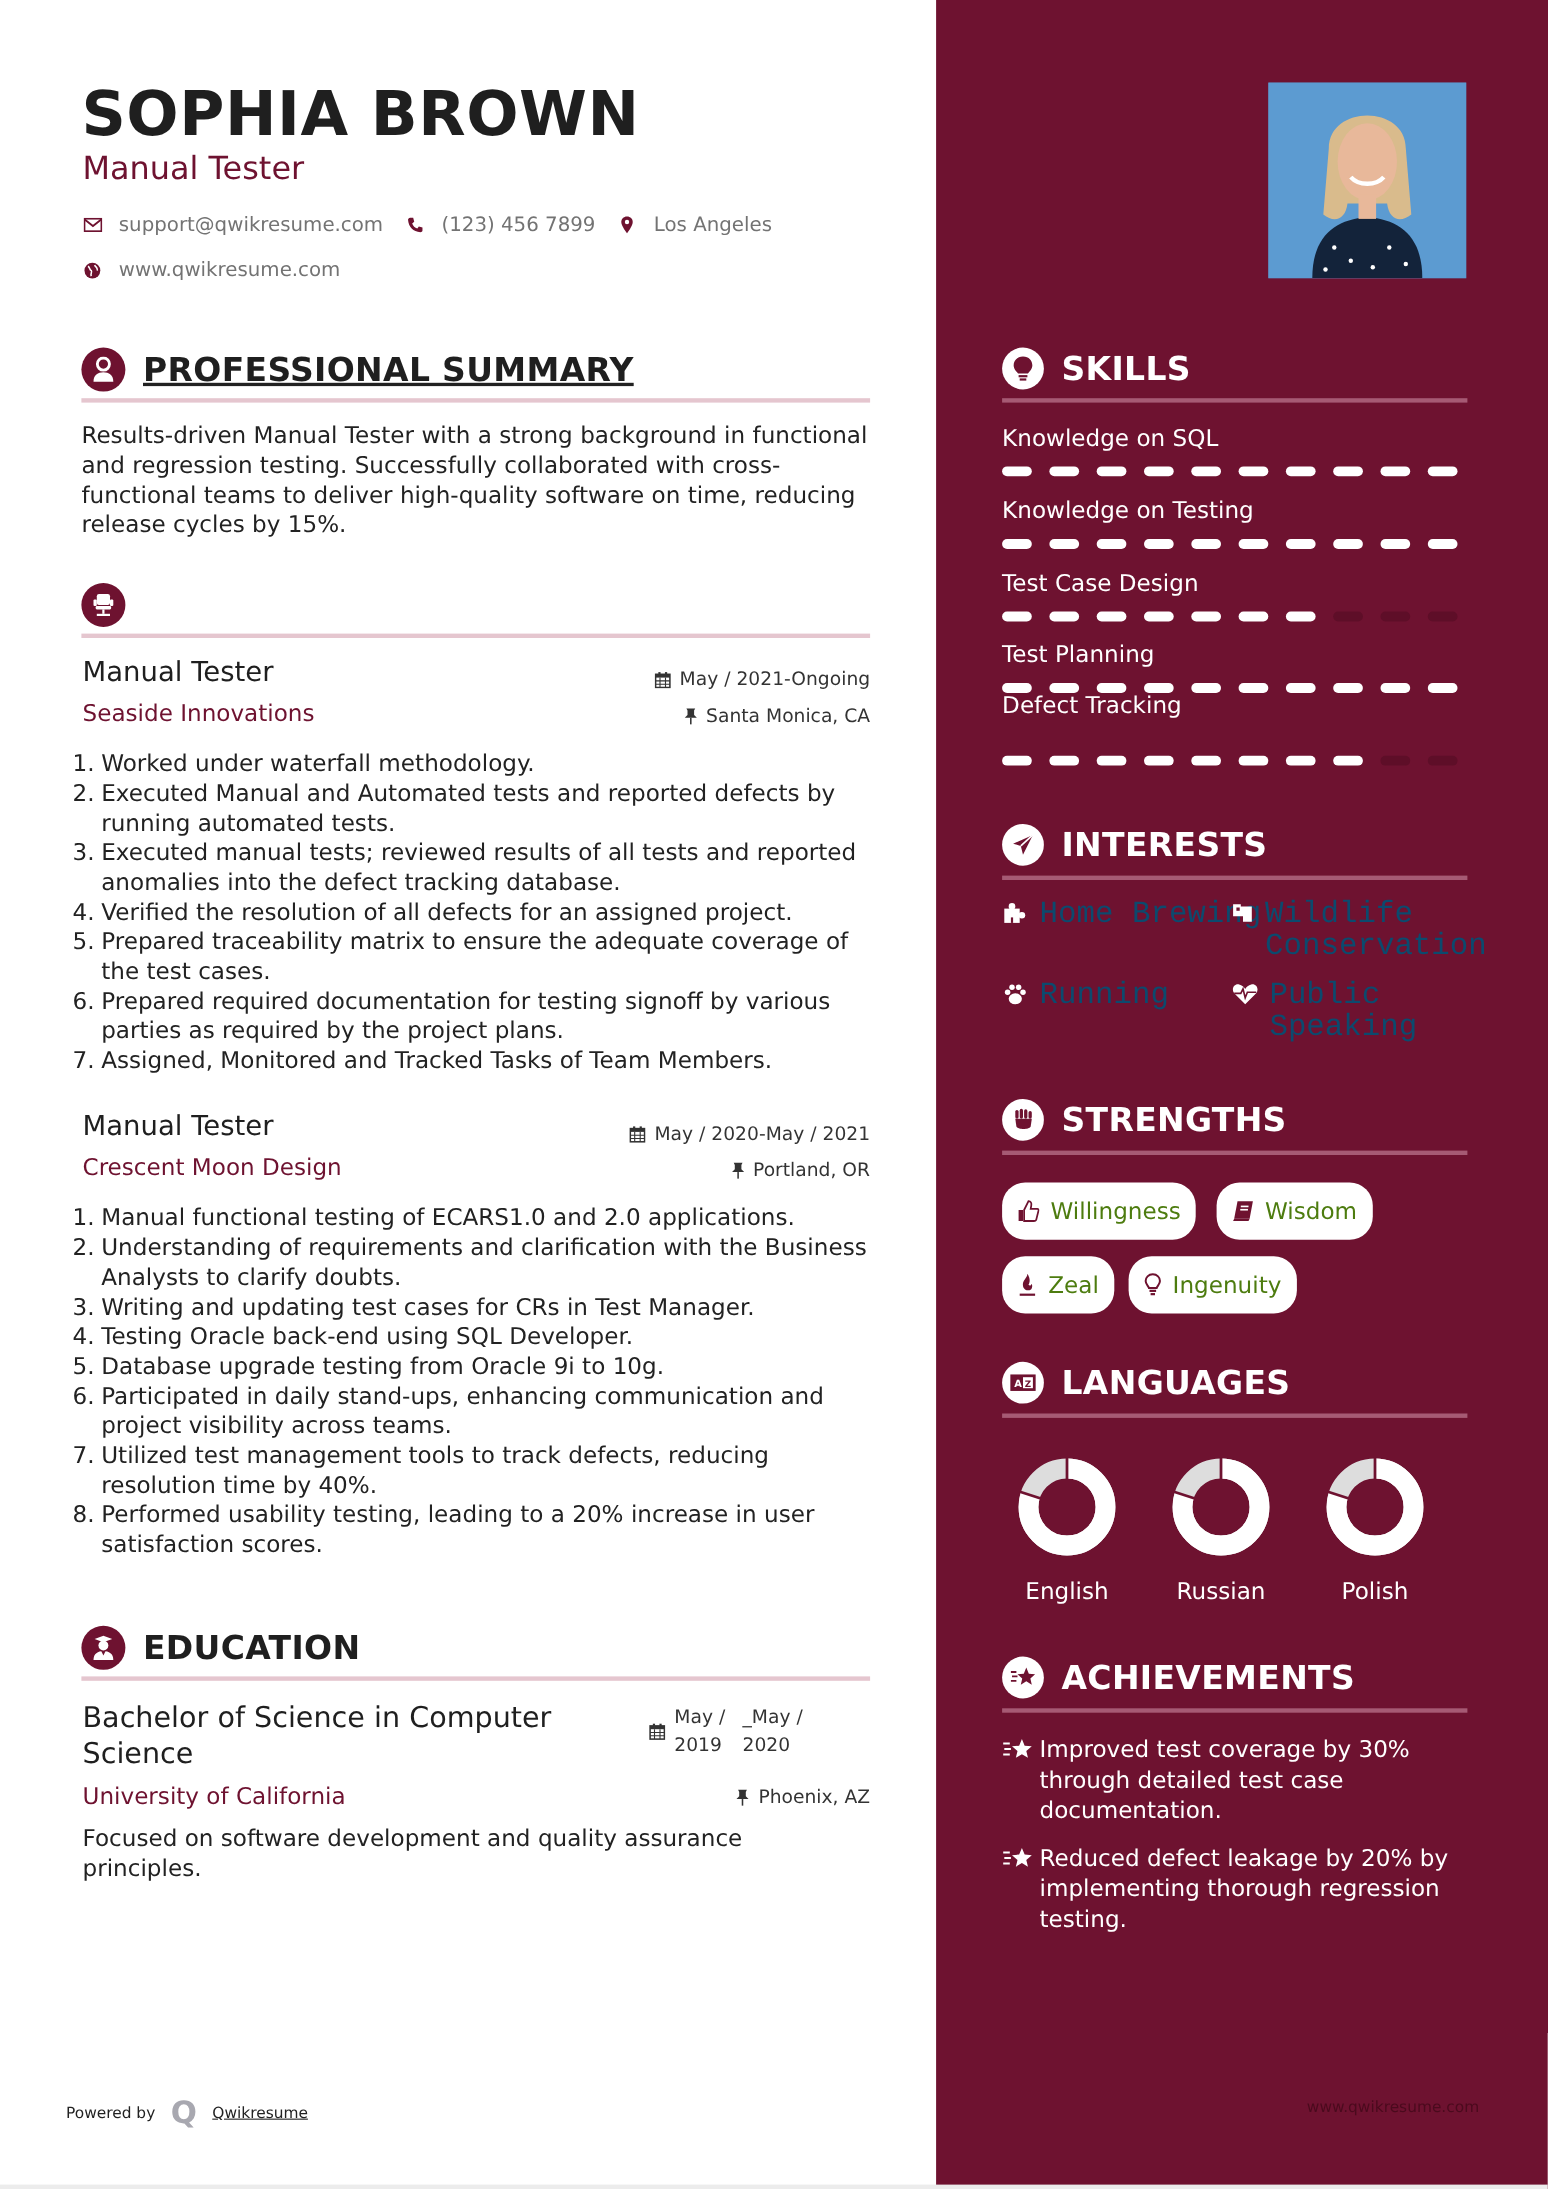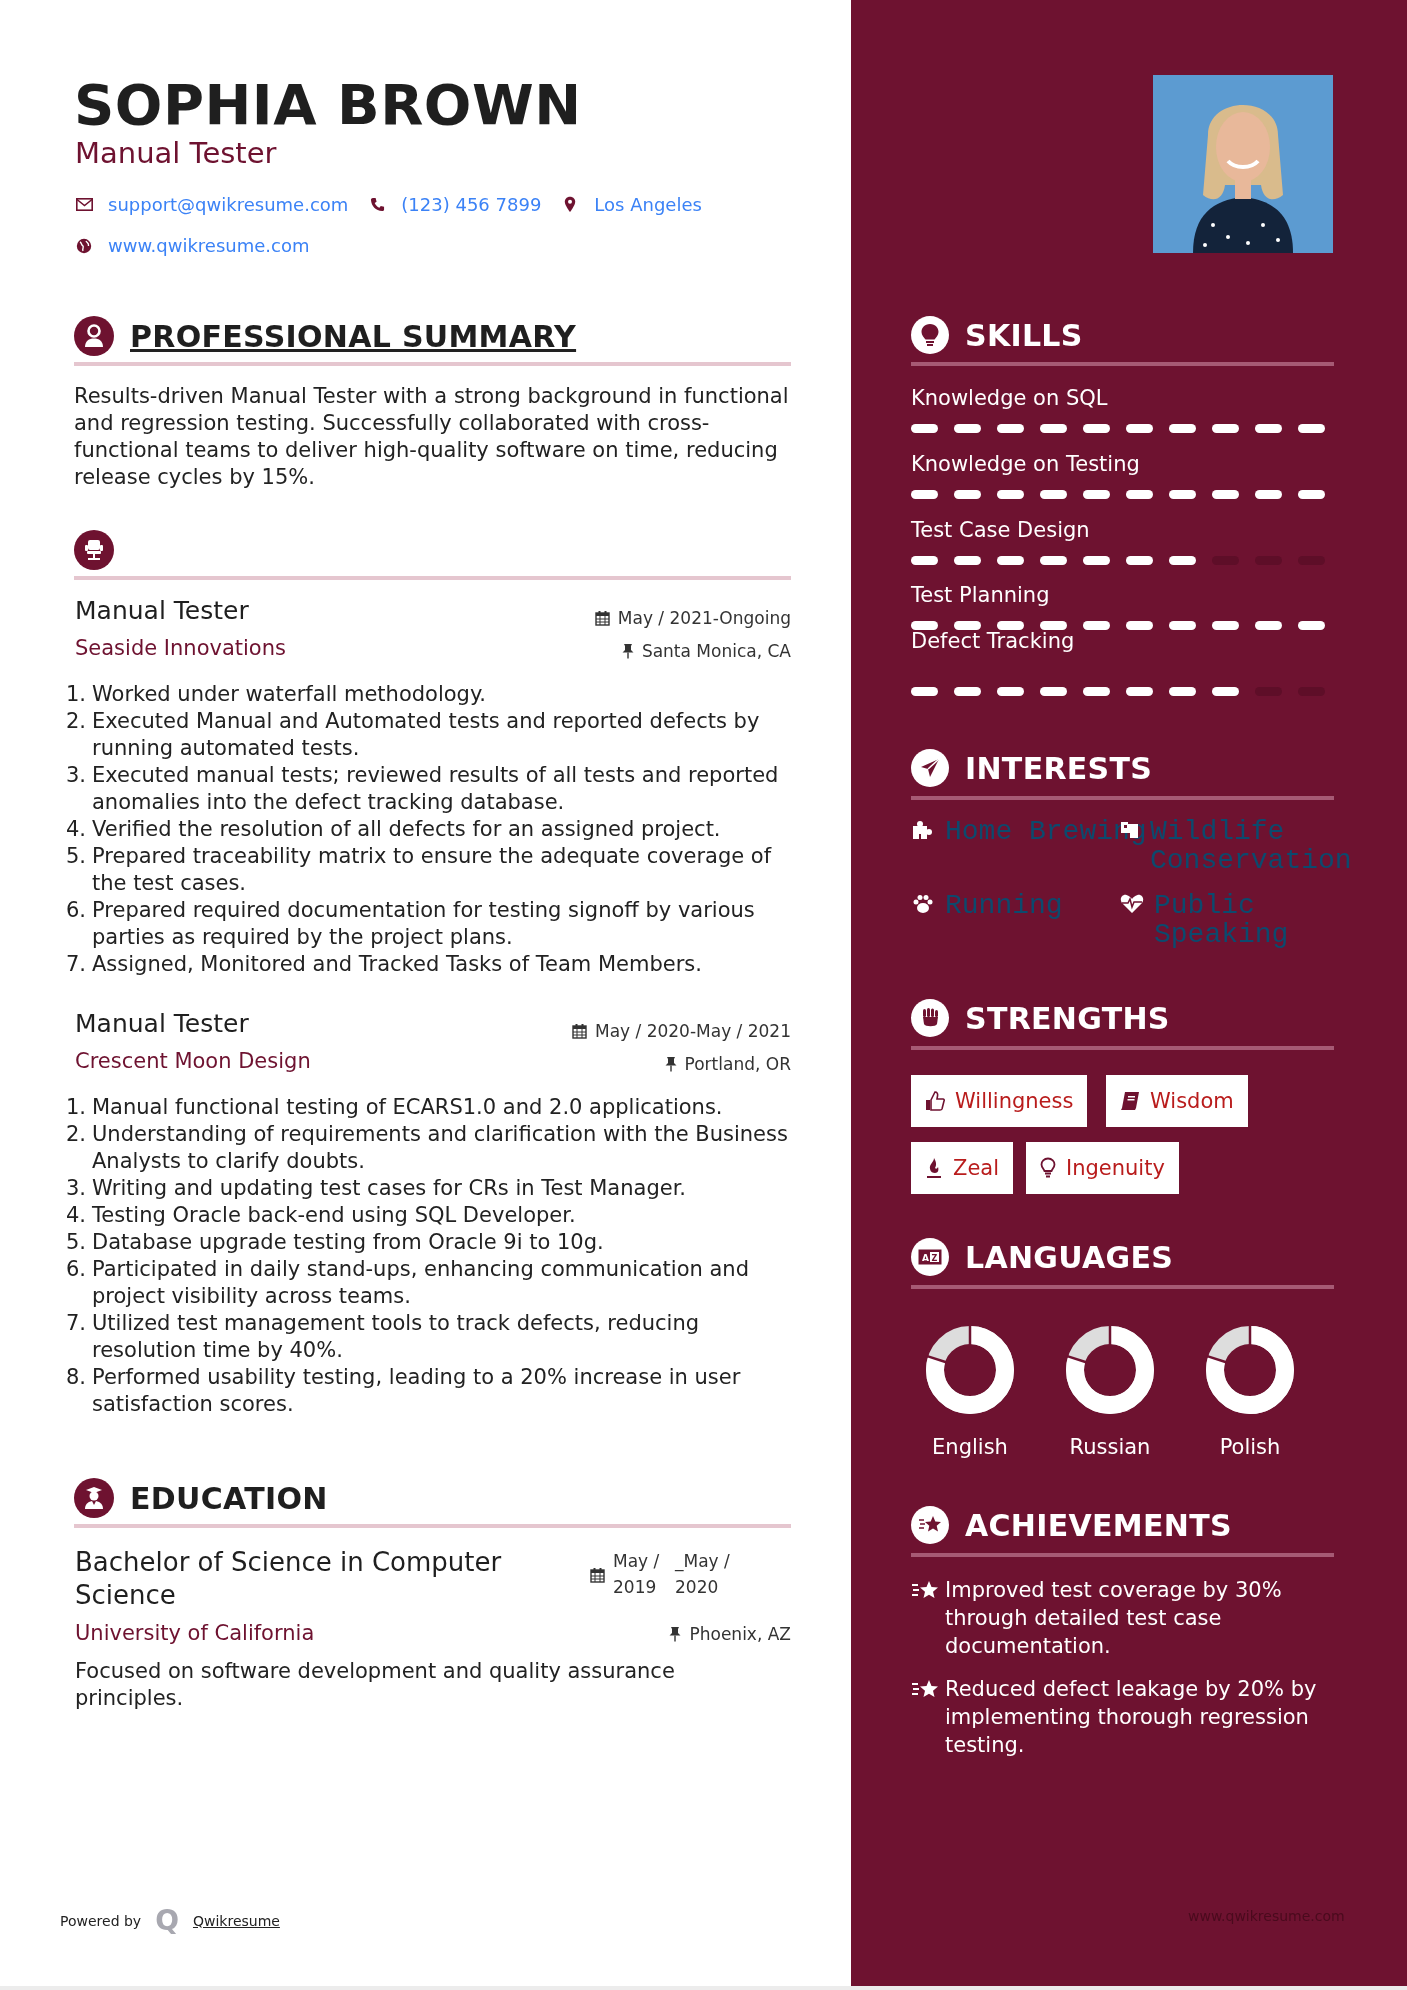--- a/index.html
+++ b/index.html
@@ -14,7 +14,7 @@
   
   .name { position: absolute; left: 74px; top: 72px; font-size: 56px; font-weight: bold; color: #1f1f1f; letter-spacing: 0.5px; font-family: "DejaVu Sans", sans-serif; }
   .role { position: absolute; left: 75px; top: 136px; font-size: 29px; color: #6e1230; }
-  .contact-row { position: absolute; left: 75px; display: flex; align-items: center; font-size: 18px; color: #3b82f6; }
+  .contact-row { position: absolute; left: 75px; display: flex; align-items: center; font-size: 18px; color: #737373; }
   .contact-row .ic { width: 18px; height: 18px; margin-right: 15px; display: inline-flex; align-items: center; justify-content: center; }
   .contact-row .item { display: inline-flex; align-items: center; margin-right: 20px; }
   .row1 { top: 194px; }

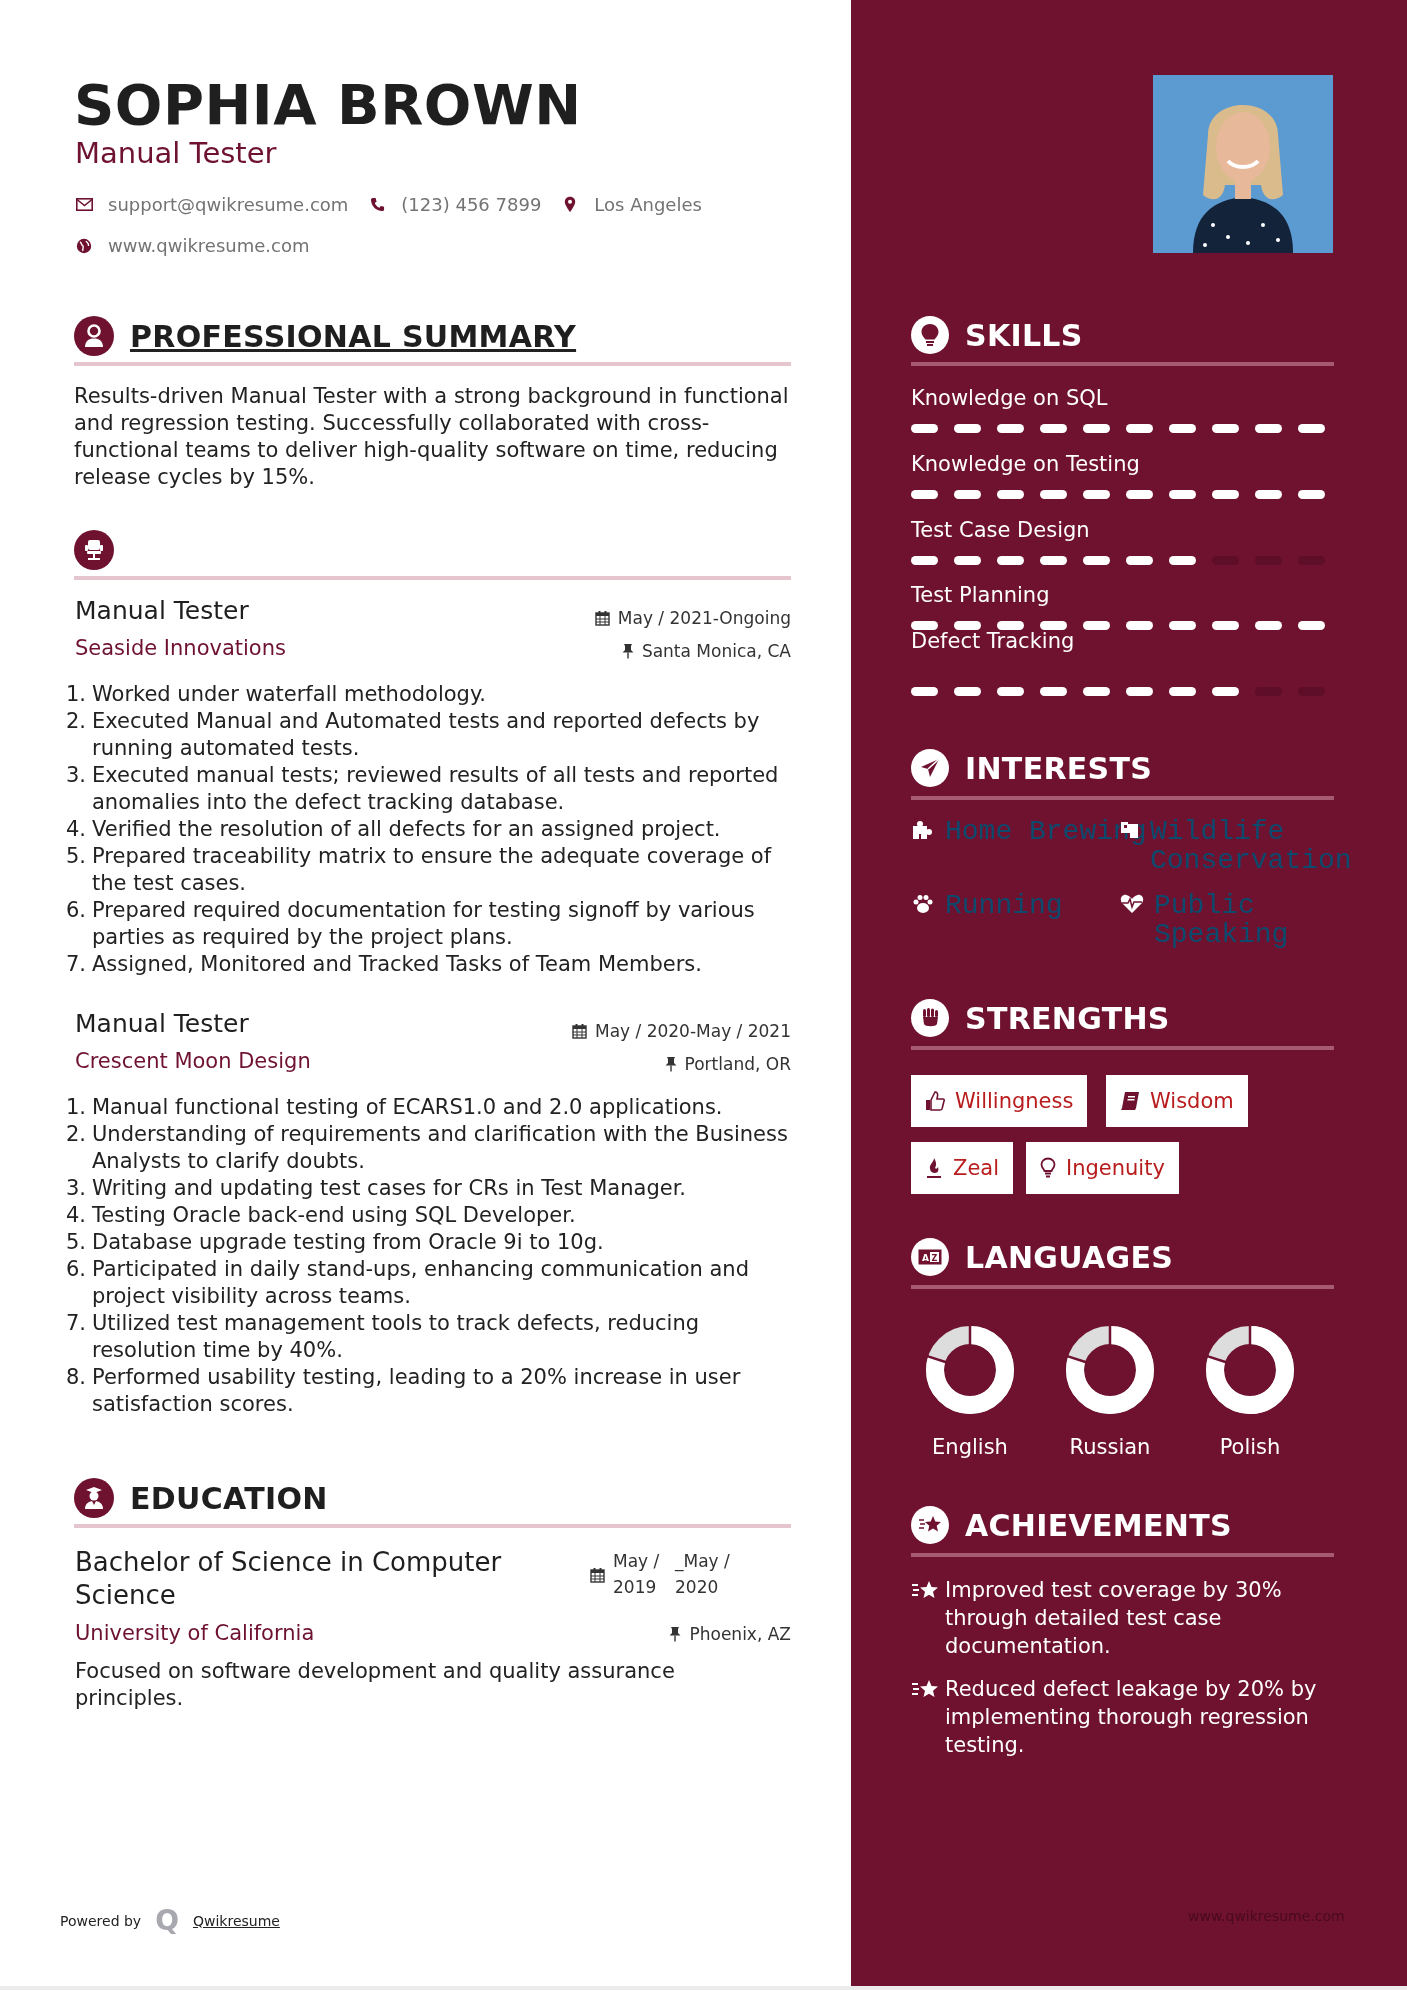--- a/index.html
+++ b/index.html
@@ -63,7 +63,7 @@
   .interest { position: absolute; display: flex; font-size: 28px; line-height: 29px; color: #0c4a6e; font-family: Liberation Mono, monospace; }
   .interest .ic { width: 24px; margin-right: 10px; padding-top: 3px; display: inline-flex; justify-content: center; }
 
-  .tag { position: absolute; height: 52px; background: #fff; display: flex; align-items: center; padding: 0 14px; font-size: 21px; color: #b91c1c; }
+  .tag { position: absolute; height: 52px; background: #fff; display: flex; align-items: center; padding: 0 14px; font-size: 21px; color: #4d7c0f; border-radius: 21px; }
   .tag .ic { margin-right: 10px; display: inline-flex; }
 
   .lang { position: absolute; top: 1325px; width: 90px; text-align: center; }

